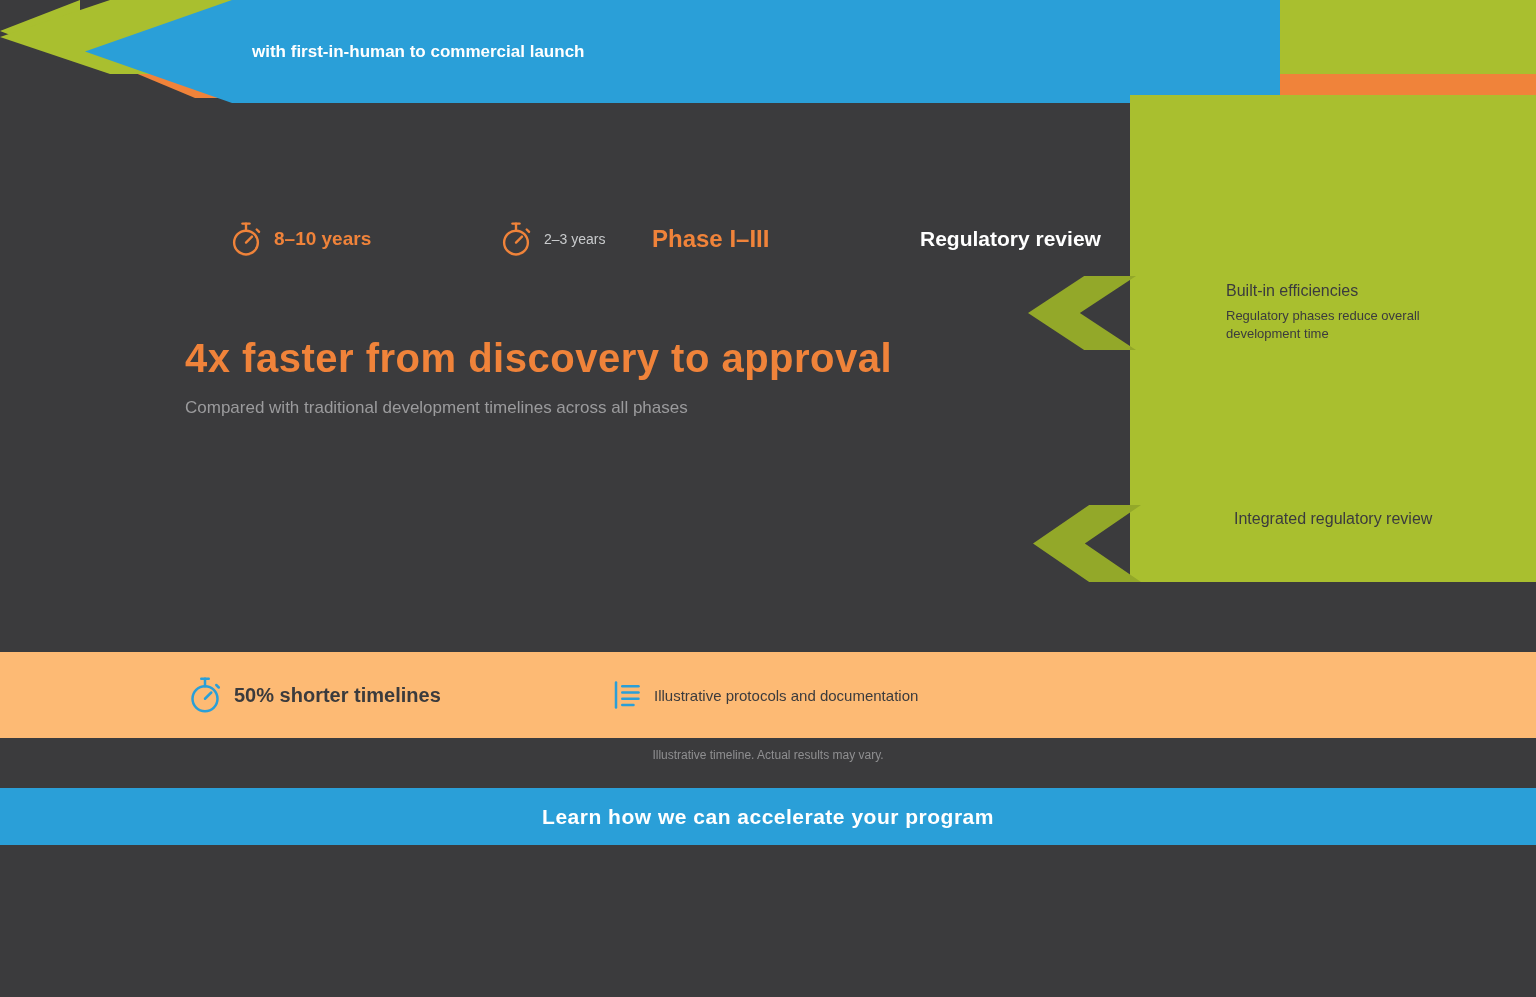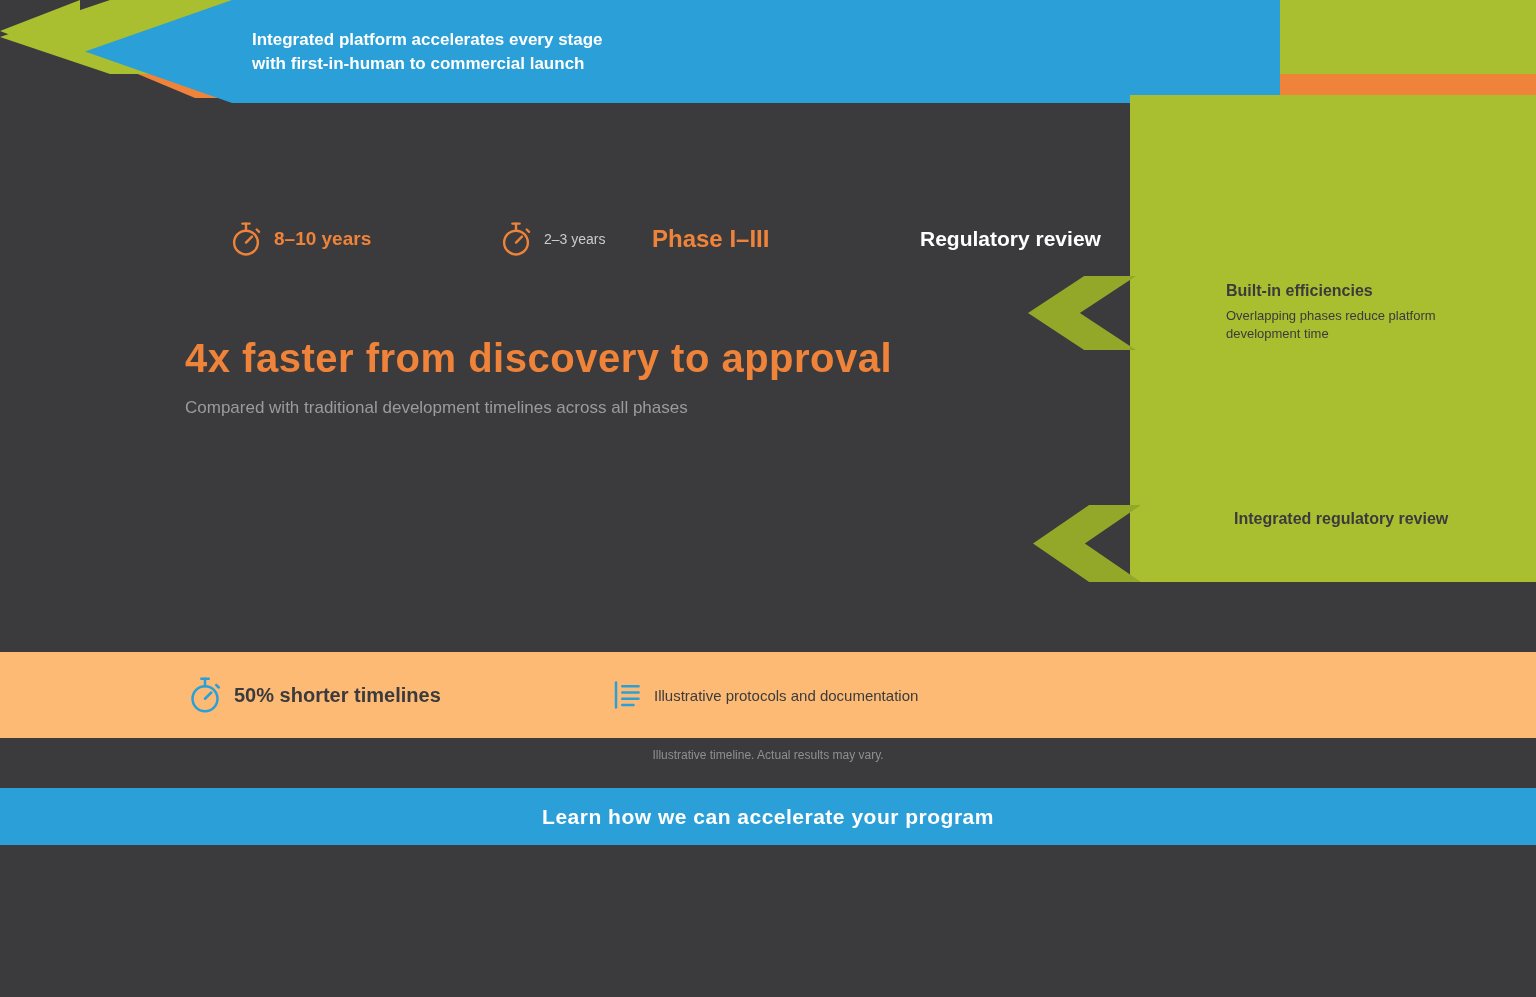--- a/index.html
+++ b/index.html
@@ -161,7 +161,6 @@
 
   <div class="lane lane-blue">
     <span class="lane-lines">
-      <span>Integrated platform accelerates every stage</span>
       <span>with first-in-human to commercial launch</span>
     </span>
   </div>

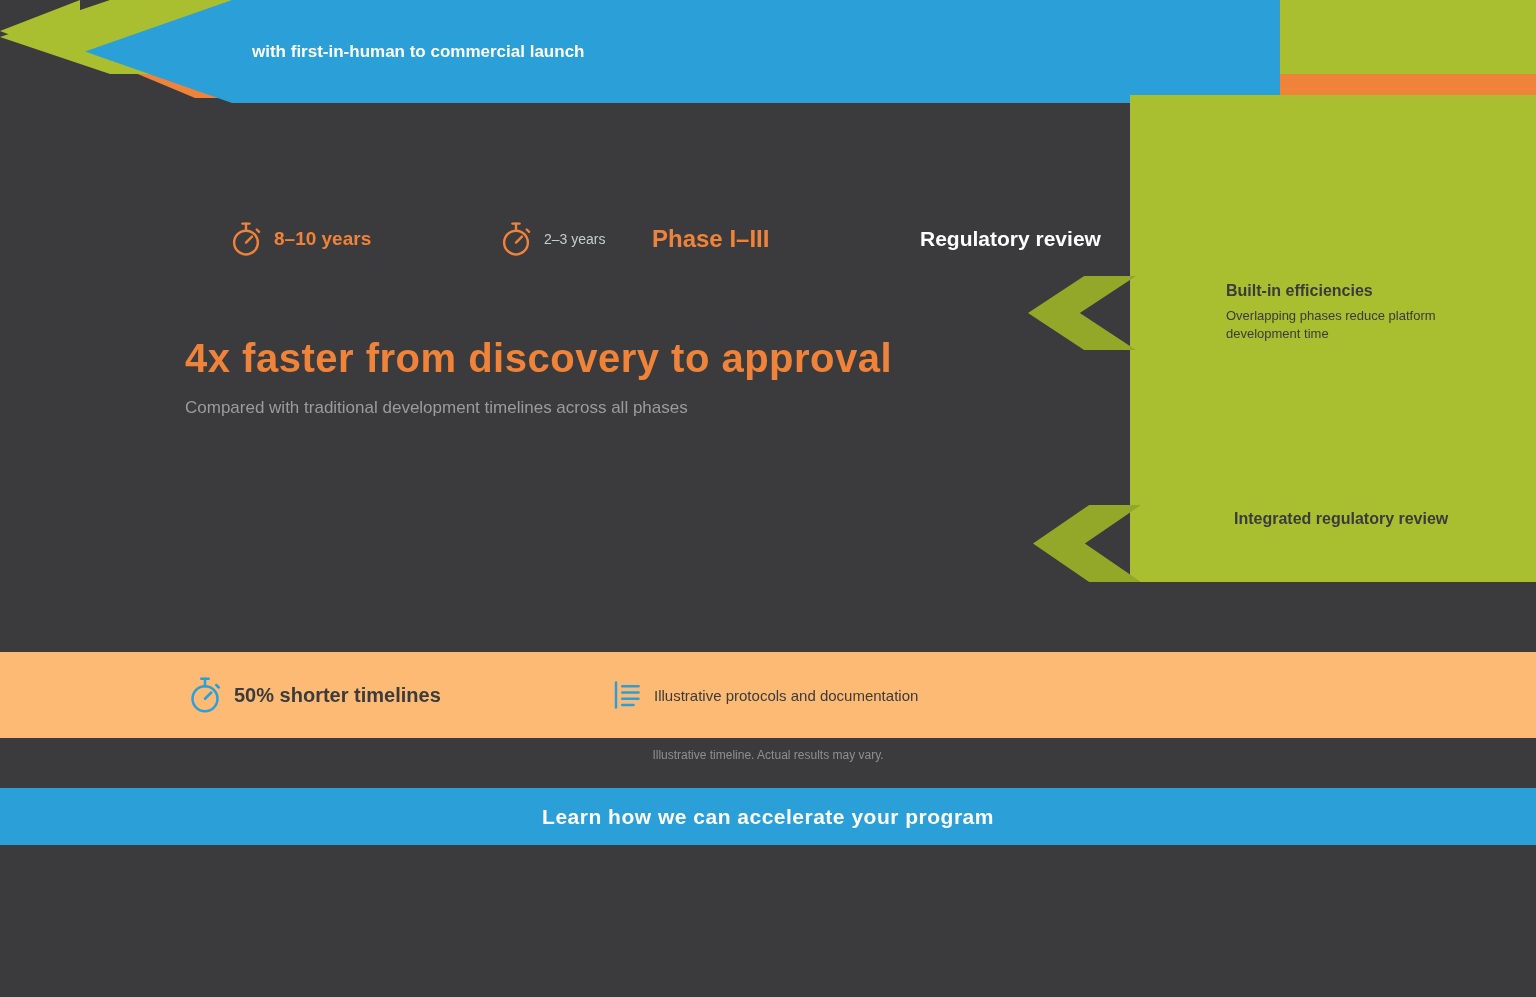--- a/index.html
+++ b/index.html
@@ -64,7 +64,7 @@
   .panel-item-b { left:96px; top:186px; width:250px; }
   .panel-item-c { left:104px; top:414px; width:270px; }
   .panel-heading-a { color:#f0833a; font-size:20px; font-weight:bold; line-height:24px; }
-  .panel-heading-bc { color:#3b3b3d; font-size:16px; font-weight:bold; line-height:20px; }
+  .panel-heading-bc { color:#3b3b3d; font-size:16px; font-weight:normal; line-height:20px; }
   .panel-body-a { margin-top:8px; color:#ffffff; font-size:13px; line-height:19px; }
   .panel-body-bc { margin-top:6px; color:#3b3b3d; font-size:13px; line-height:18px; }
 

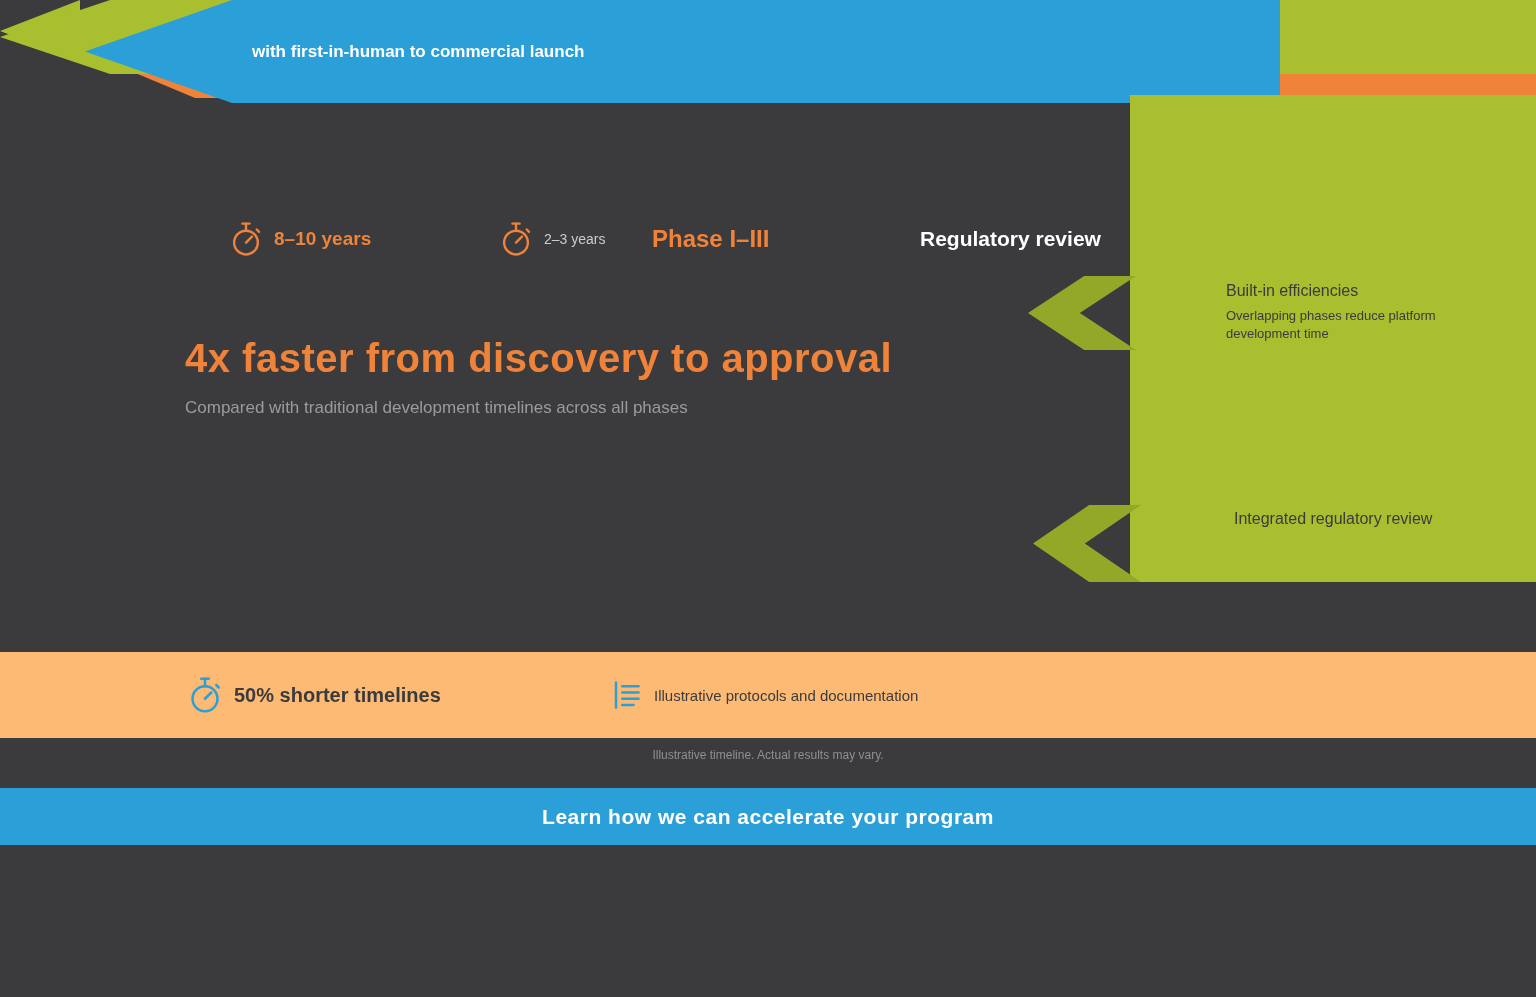--- a/index.html
+++ b/index.html
@@ -168,7 +168,7 @@
   <div class="side-panel">
     <div class="panel-item panel-item-b">
       <div class="panel-heading-bc">Built-in efficiencies</div>
-      <div class="panel-body-bc">Overlapping phases reduce platform development time</div>
+      <div class="panel-body-bc">Regulatory phases reduce overall development time</div>
     </div>
     <div class="panel-item panel-item-c">
       <div class="panel-heading-bc">Integrated regulatory review</div>

